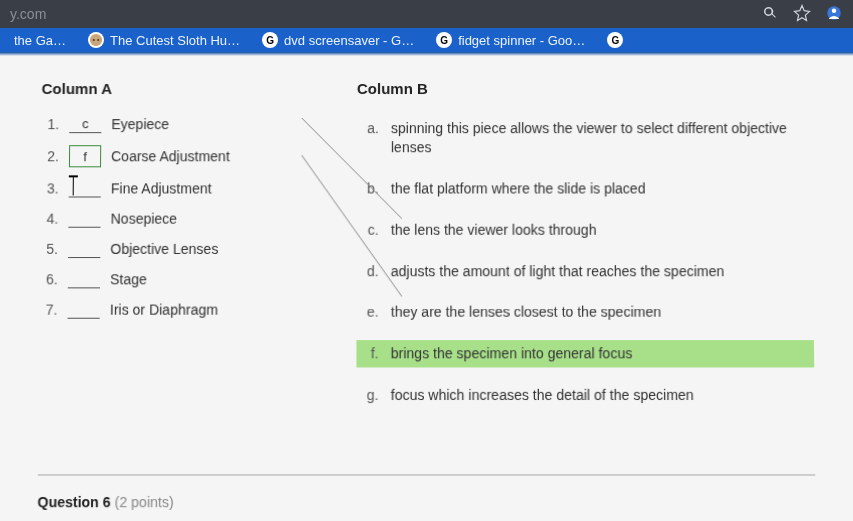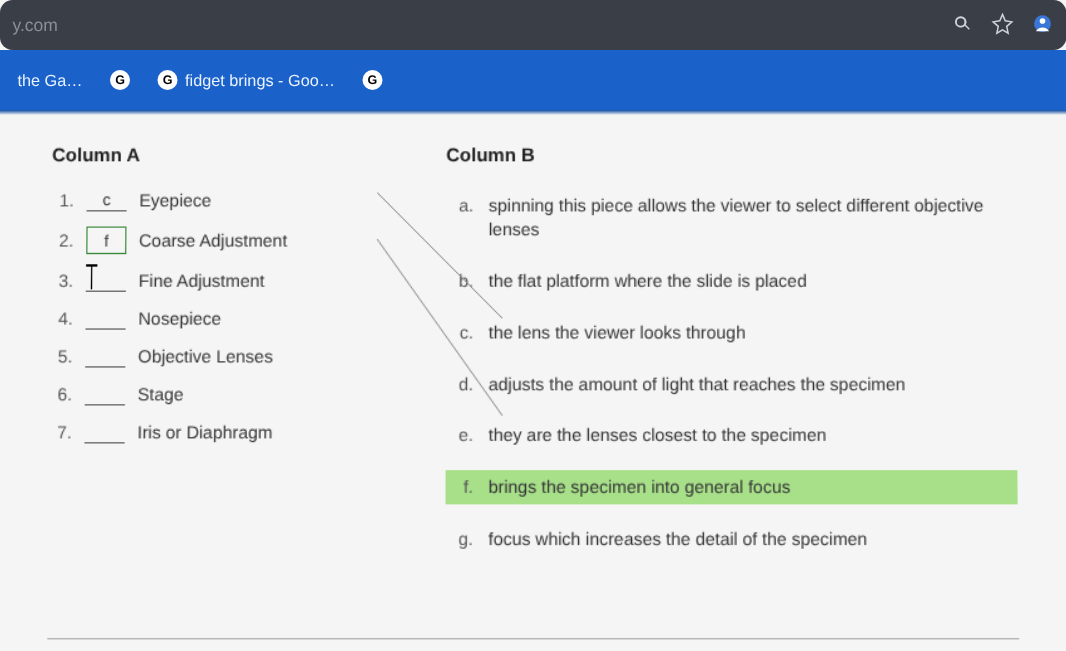--- a/index.html
+++ b/index.html
@@ -6,7 +6,7 @@
 body { width:853px; height:521px; overflow:hidden; background:#f5f5f5; }
 
 
-.url-bar { height:40px; background:#3a3f47; display:flex; align-items:center; padding:0 10px; color:#b8bcc2; font-size:14px;border-radius:10px; }
+.url-bar { height:28px; background:#3a3f47; display:flex; align-items:center; padding:0 10px; color:#b8bcc2; font-size:14px; }
 .url-bar .dim { color:#8a8f96; }
 .url-bar .icons { margin-left:auto; display:flex; gap:14px; color:#cfd3d9; }
 .url-bar .icons svg { width:18px; height:18px; fill:currentColor; }

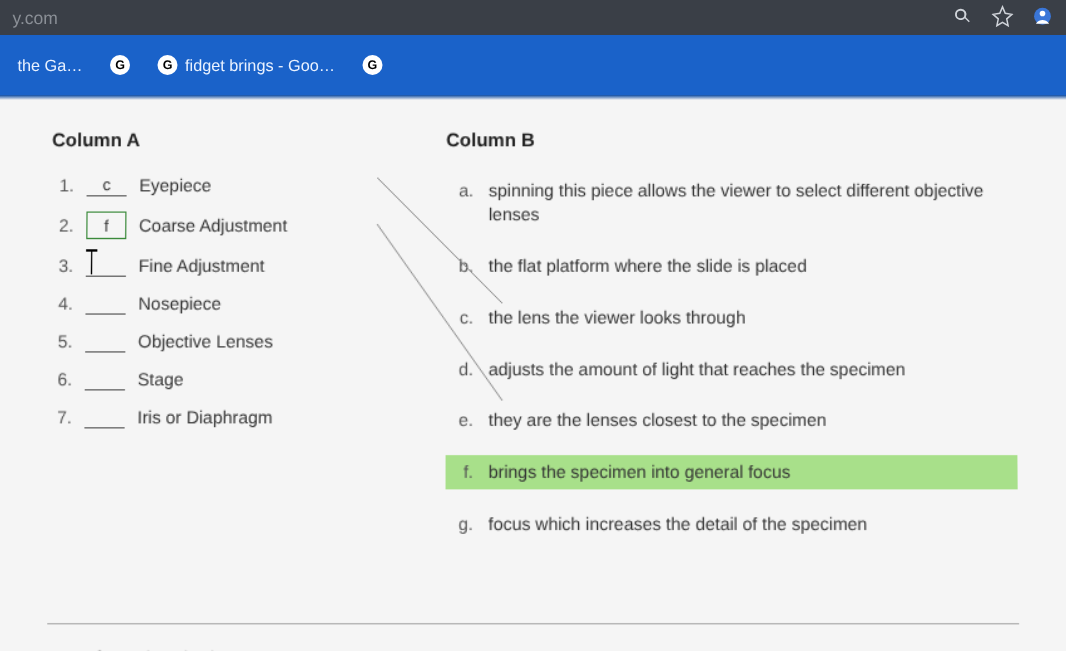--- a/index.html
+++ b/index.html
@@ -12,7 +12,7 @@
 .url-bar .icons svg { width:18px; height:18px; fill:currentColor; }
 
 
-.bookmarks { height:48px; background:#1a62c9; display:flex; align-items:center; padding:0 8px; gap:10px; color:#eaf2ff; font-size:13px; white-space:nowrap; position:relative; }
+.bookmarks { height:24px; background:#1a62c9; display:flex; align-items:center; padding:0 8px; gap:10px; color:#eaf2ff; font-size:13px; white-space:nowrap; position:relative; }
 .bookmarks::after { content:""; position:absolute; left:0; right:0; bottom:-4px; height:4px; background:linear-gradient(#0d4aa0,transparent); }
 .bm-item { display:flex; align-items:center; gap:6px; padding:4px 6px; border-radius:4px; }
 .favicon { width:16px; height:16px; display:inline-flex; align-items:center; justify-content:center; border-radius:50%; font-size:10px; }

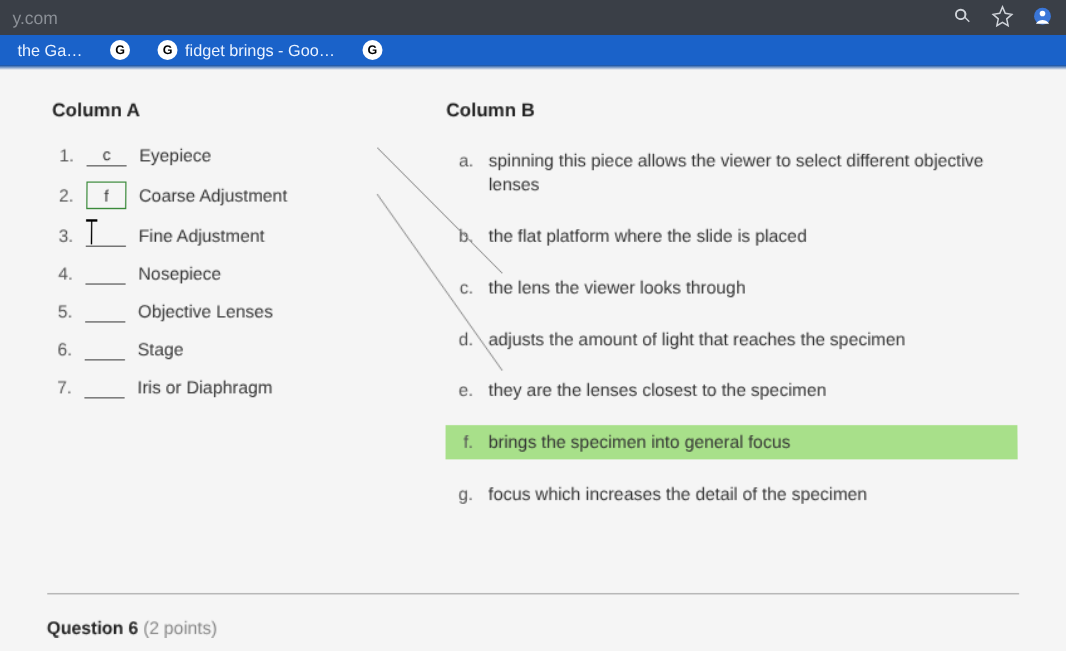--- a/index.html
+++ b/index.html
@@ -77,6 +77,16 @@
 <div class="bookmarks">
   <div class="bm-item">
     <span>the Ga…</span>
+  </div>
+  <div class="bm-item">
+    <span class="favicon fav-sloth">
+        <svg viewBox="0 0 16 16">
+          <circle cx="8" cy="8" r="7" fill="#c9a77a"></circle>
+          <circle cx="5.5" cy="8" r="1.2" fill="#5a3a1a"></circle>
+          <circle cx="10.5" cy="8" r="1.2" fill="#5a3a1a"></circle>
+        </svg>
+      </span>
+    <span>The Cutest Sloth Hu…</span>
   </div>
   <div class="bm-item">
     <span class="favicon fav-g">G</span>

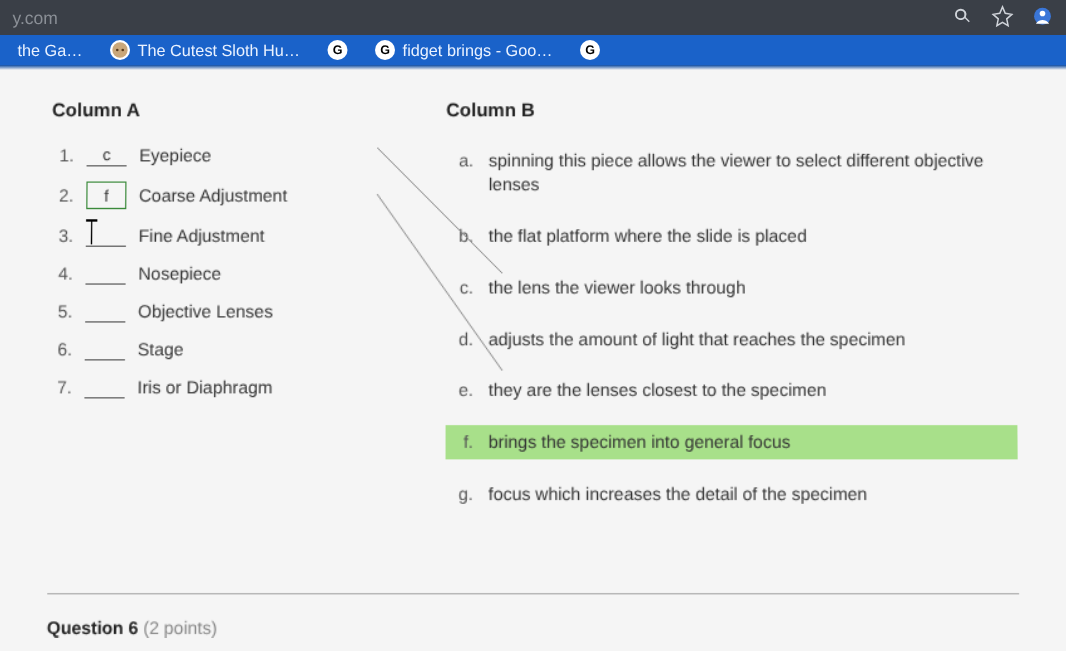--- a/index.html
+++ b/index.html
@@ -90,6 +90,7 @@
   </div>
   <div class="bm-item">
     <span class="favicon fav-g">G</span>
+    <span>dvd screensaver - G…</span>
   </div>
   <div class="bm-item">
     <span class="favicon fav-g">G</span>

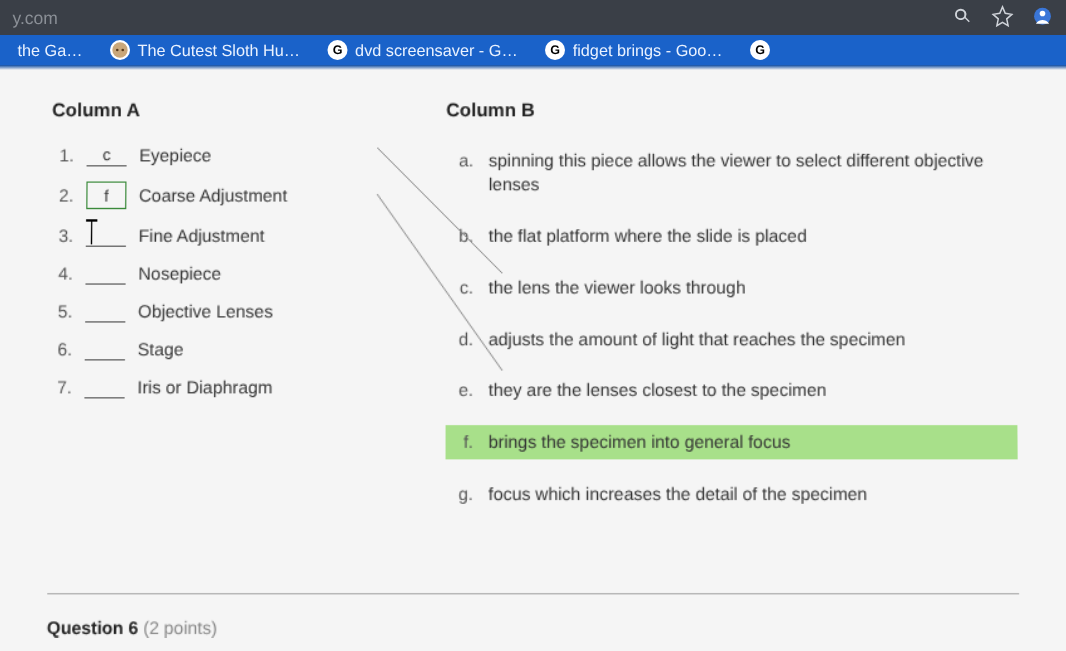--- a/index.html
+++ b/index.html
@@ -94,7 +94,7 @@
   </div>
   <div class="bm-item">
     <span class="favicon fav-g">G</span>
-    <span>fidget brings - Goo…</span>
+    <span>fidget spinner - Goo…</span>
   </div>
   <div class="bm-item">
     <span class="favicon fav-g">G</span>

